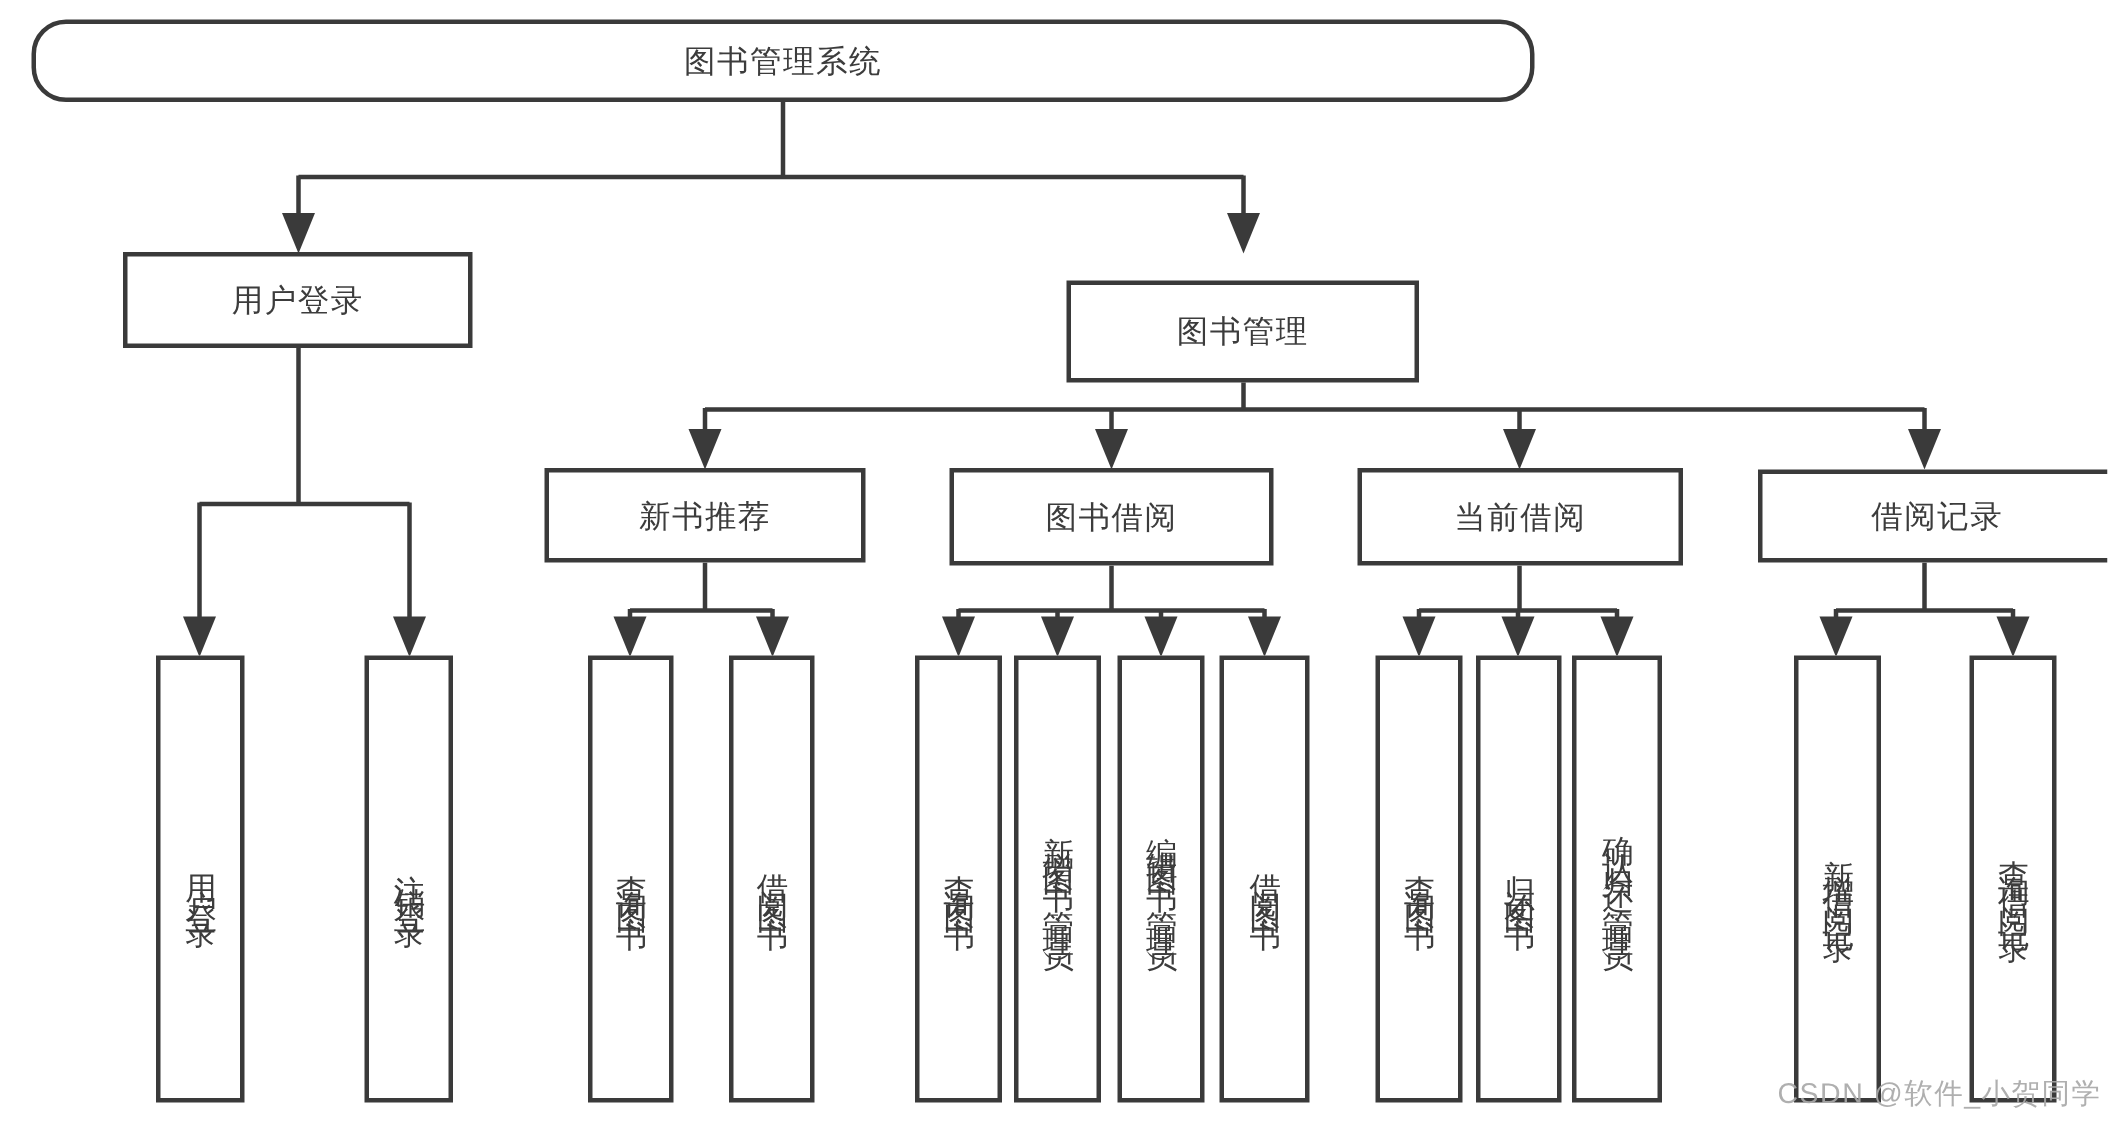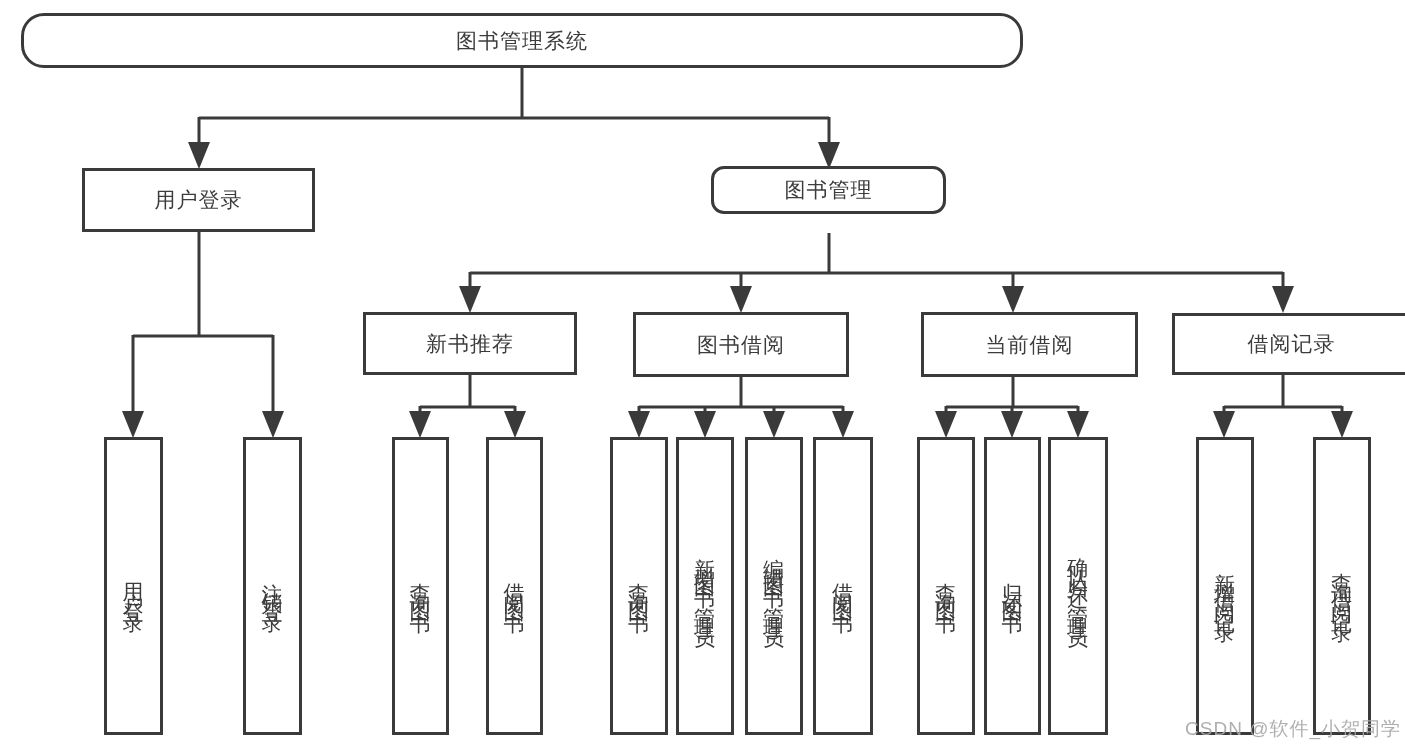--- a/index.html
+++ b/index.html
@@ -121,7 +121,7 @@
   <div class="node" style="left:82px; top:168px; width:233px; height:64px;">
     <span>用户登录</span>
   </div>
-  <div class="node" style="left:711px; top:166px; width:235px; height:48px;border-radius:13px;">
+  <div class="node" style="left:711px; top:187px; width:235px; height:68px;">
     <span>图书管理</span>
   </div>
 

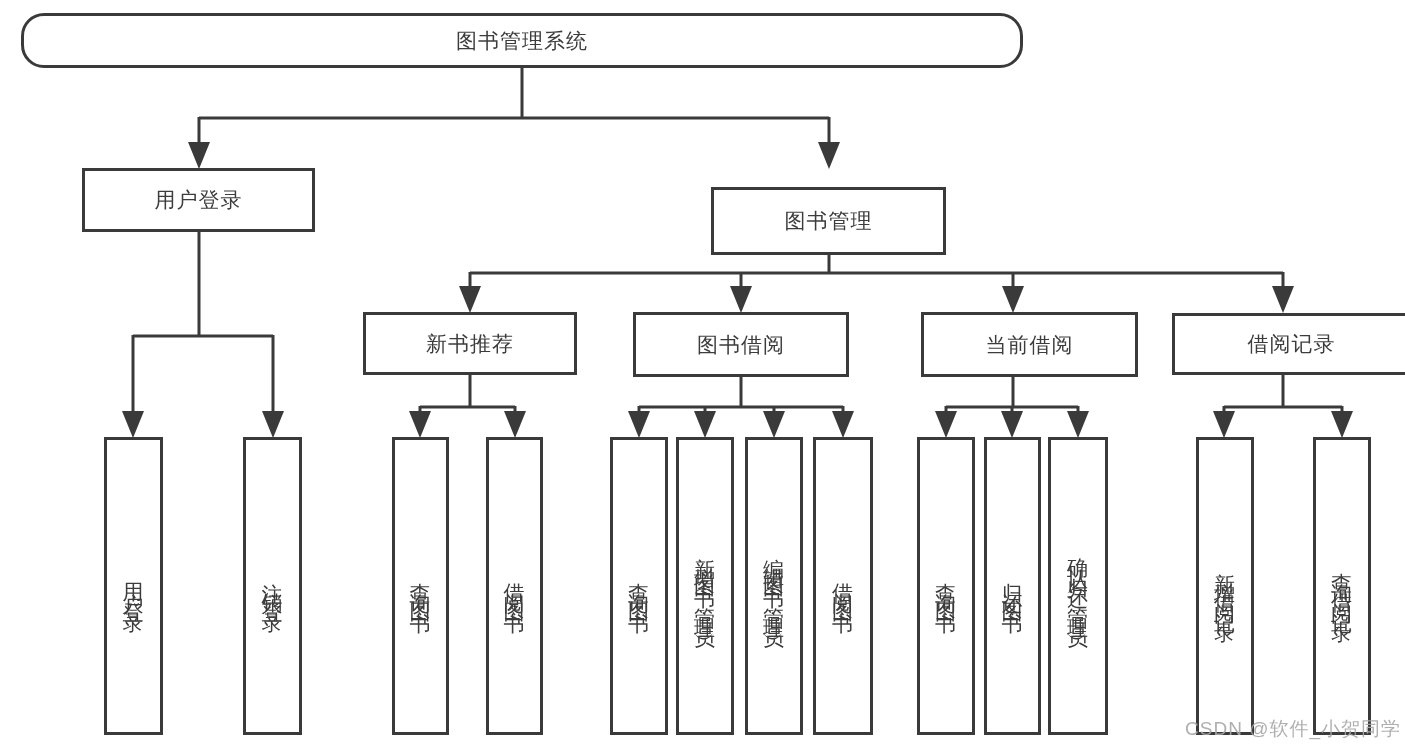--- a/index.html
+++ b/index.html
@@ -131,7 +131,7 @@
   <div class="node" style="left:363px; top:312px; width:214px; height:63px;">
     <span>新书推荐</span>
   </div>
-  <div class="node" style="left:905px; top:312px; width:217px; height:65px;margin-left:16px;">
+  <div class="node" style="left:905px; top:312px; width:217px; height:65px;">
     <span>当前借阅</span>
   </div>
   <div class="node" style="left:1172px; top:313px; width:239px; height:62px;">

